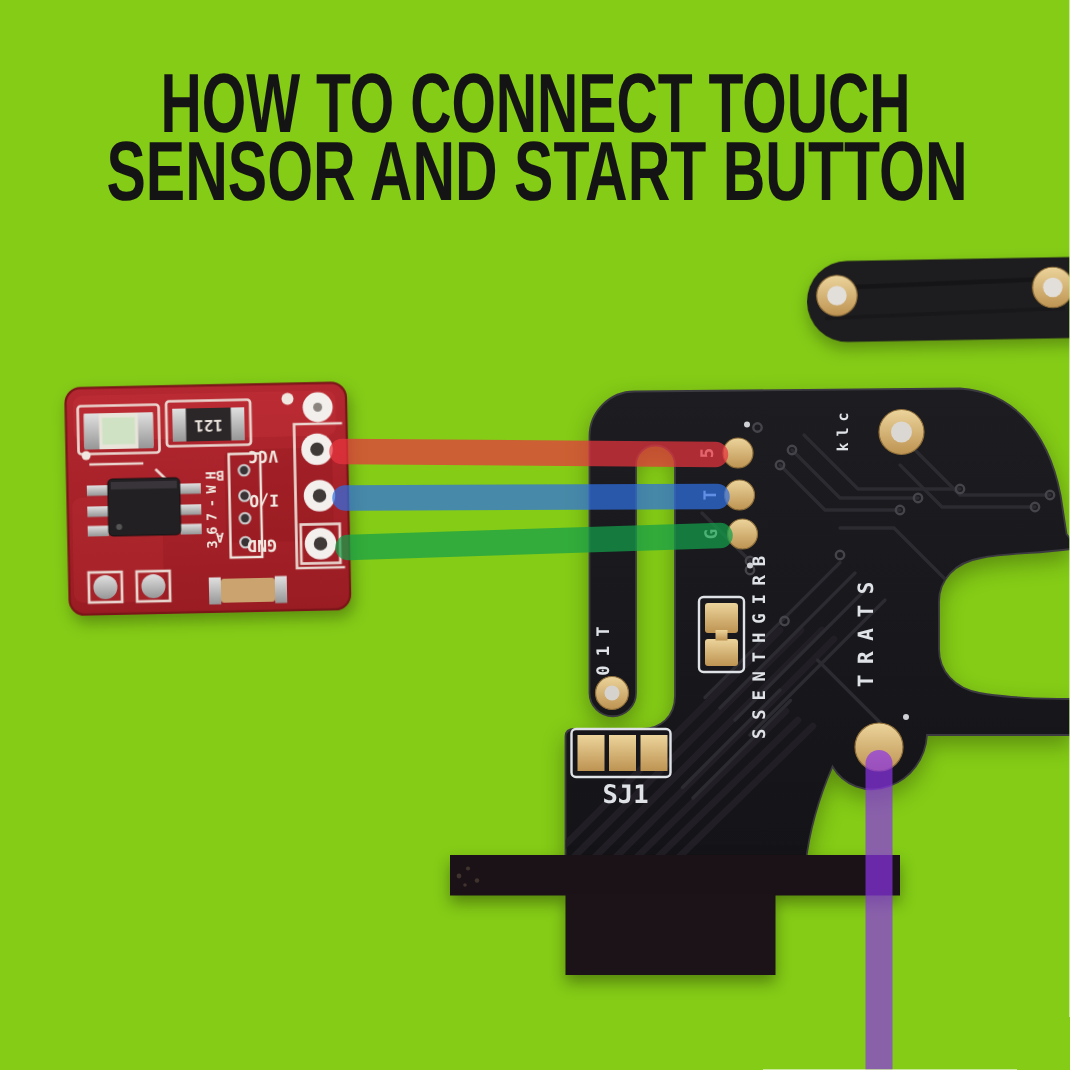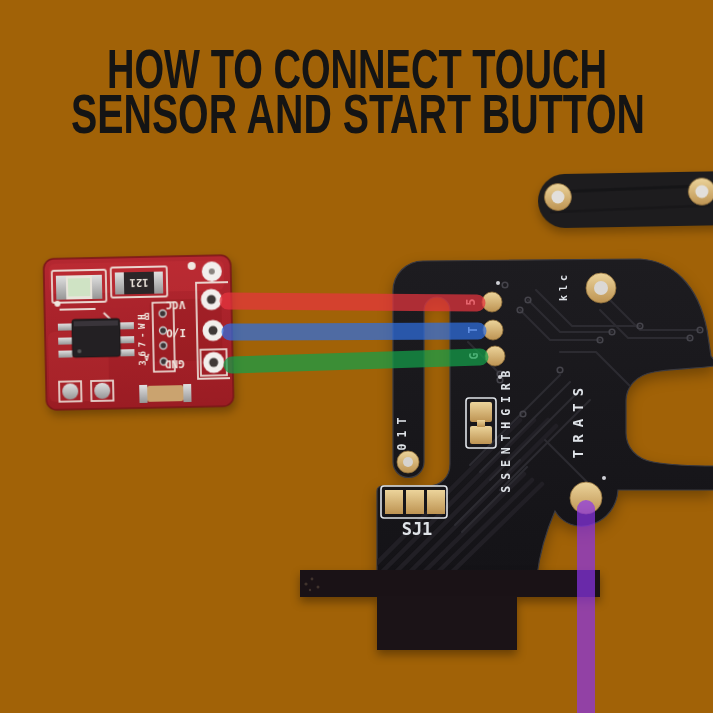--- a/index.html
+++ b/index.html
@@ -3,7 +3,7 @@
 <meta charset="utf-8">
 <style>
   html,body{margin:0;padding:0;background:#ffffff;}
-  .canvas{position:relative;width:713px;height:713px;background:#a16207;overflow:hidden;
+  .canvas{position:relative;width:713px;height:713px;background:#84cc16;overflow:hidden;
           font-family:"Liberation Sans", sans-serif;}
   svg{display:block;}
   text{user-select:none;}

